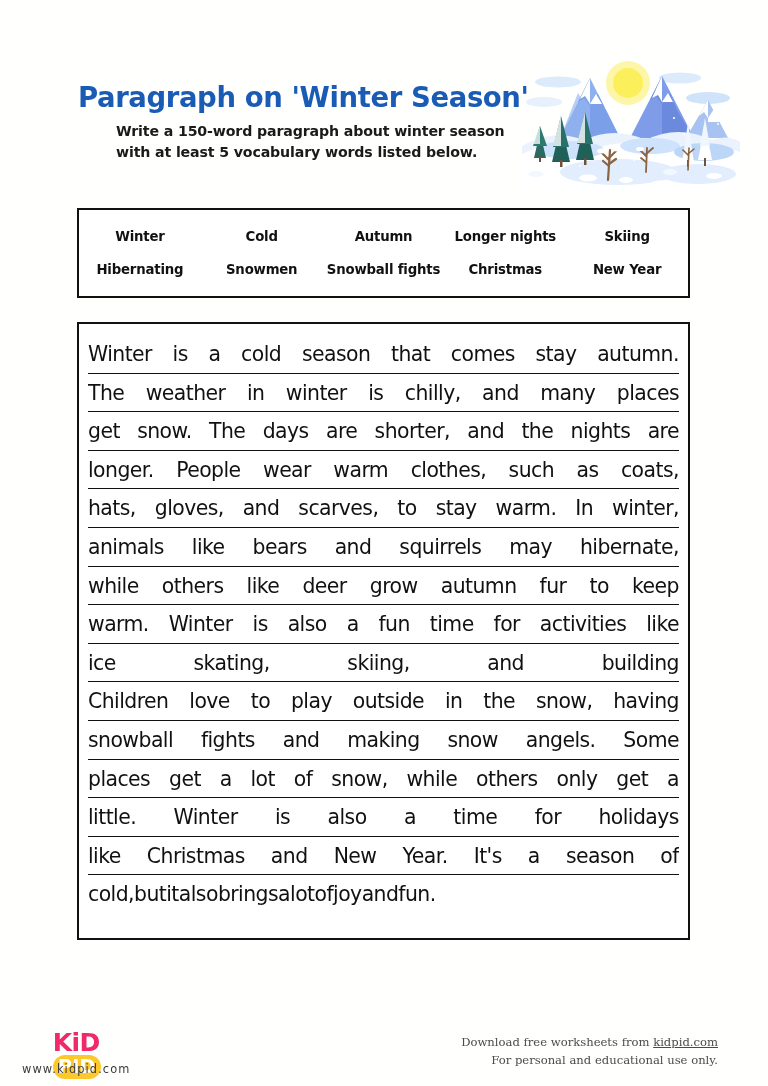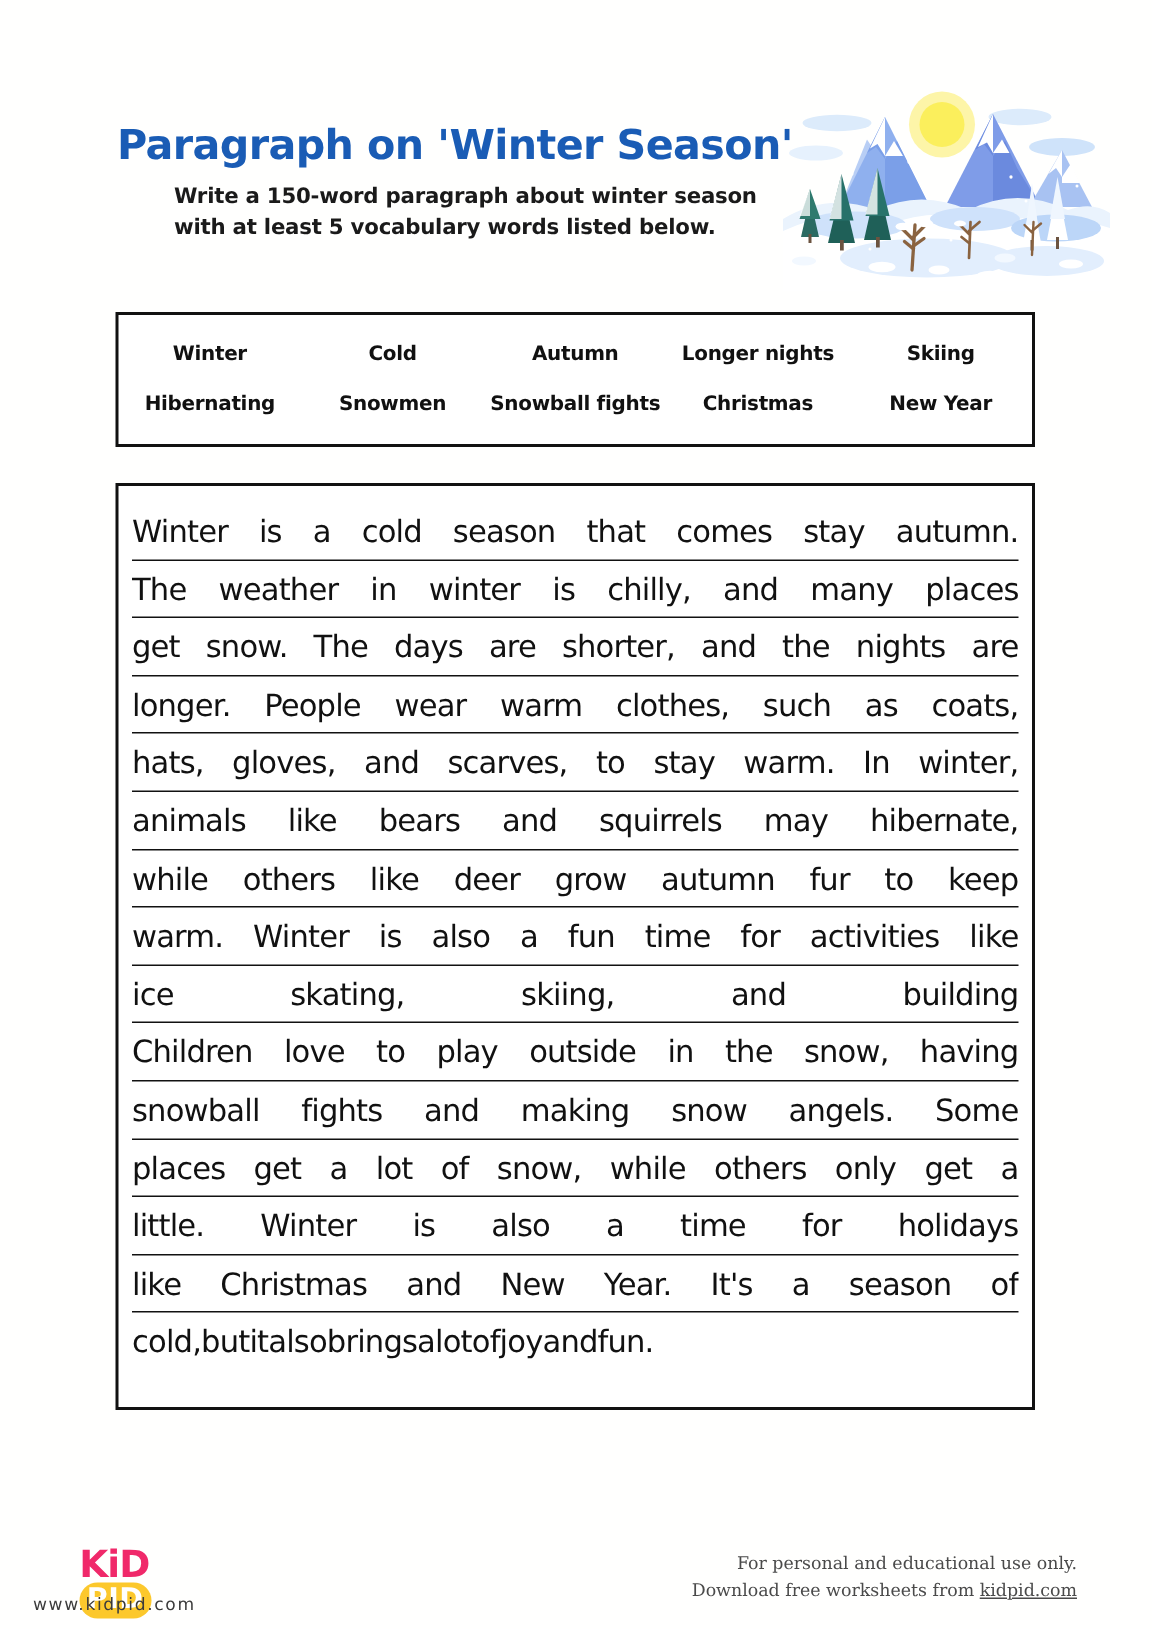--- a/index.html
+++ b/index.html
@@ -493,10 +493,10 @@
     <div id="logo-url">www.kidpid.com</div>
   </div>
   <div id="footer-note">
-    <div>For personal and educational use only.</div>
     <div>
       <span>Download free worksheets from </span><span id="footer-link">kidpid.com</span>
     </div>
+    <div>For personal and educational use only.</div>
   </div>
 </div>
 

